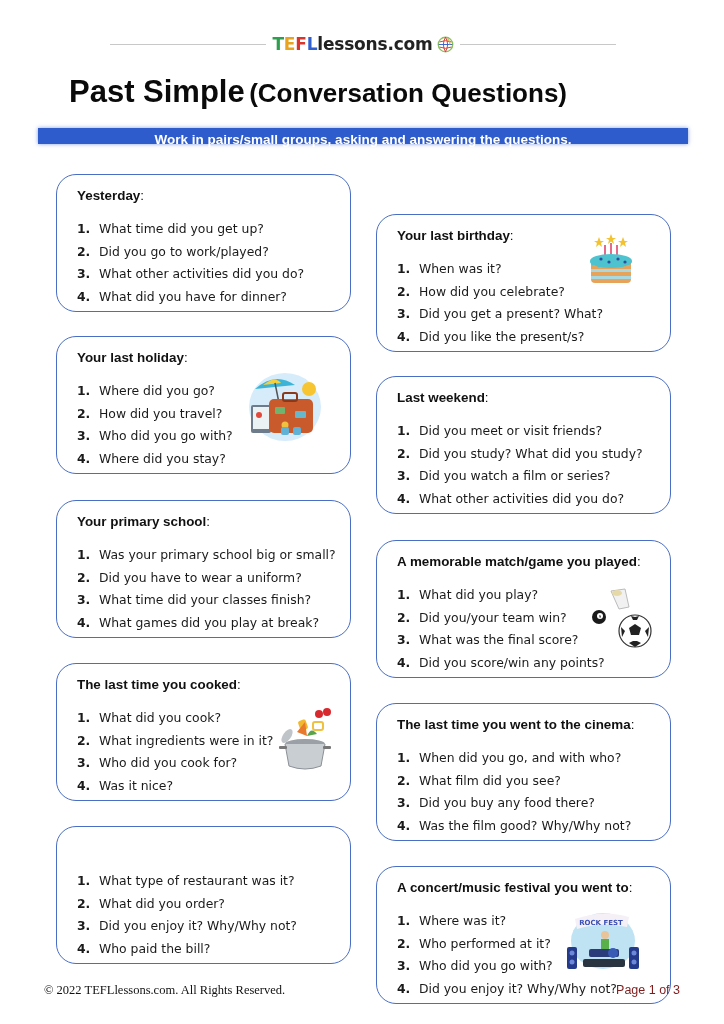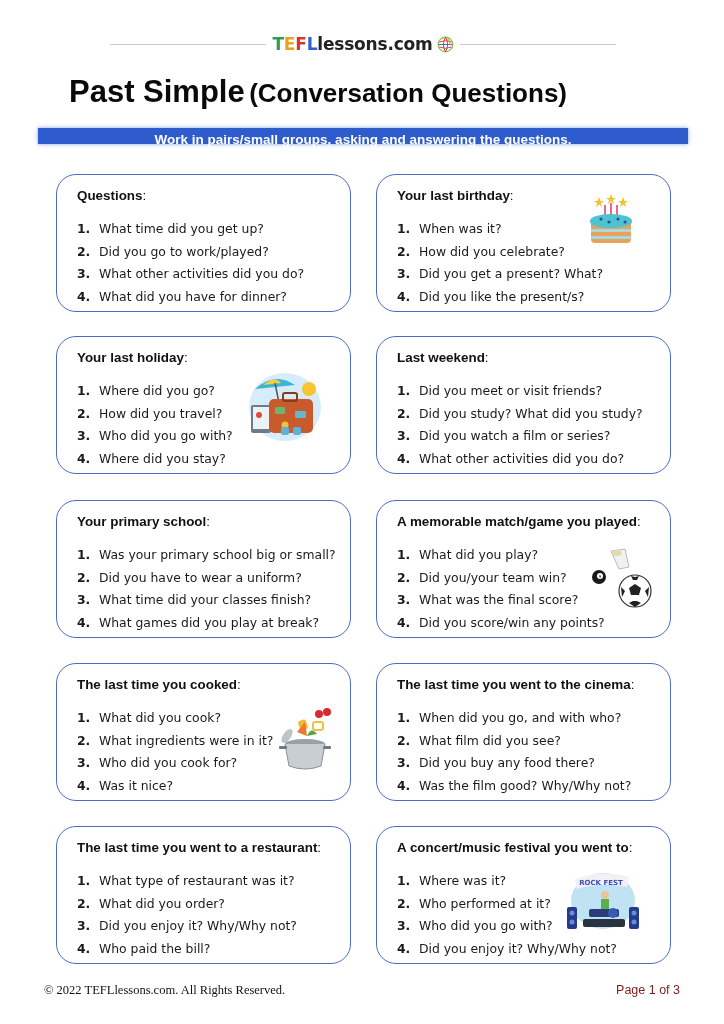--- a/index.html
+++ b/index.html
@@ -71,7 +71,7 @@
 <div class="banner">Work in pairs/small groups, asking and answering the questions.</div>
 
 <div class="card col-l r1">
-  <div class="heading"><span>Questions</span><span class="colon">:</span></div>
+  <div class="heading"><span>Yesterday</span><span class="colon">:</span></div>
   <ol>
     <li><span class="num">1.</span><span>What time did you get up?</span></li>
     <li><span class="num">2.</span><span>Did you go to work/played?</span></li>

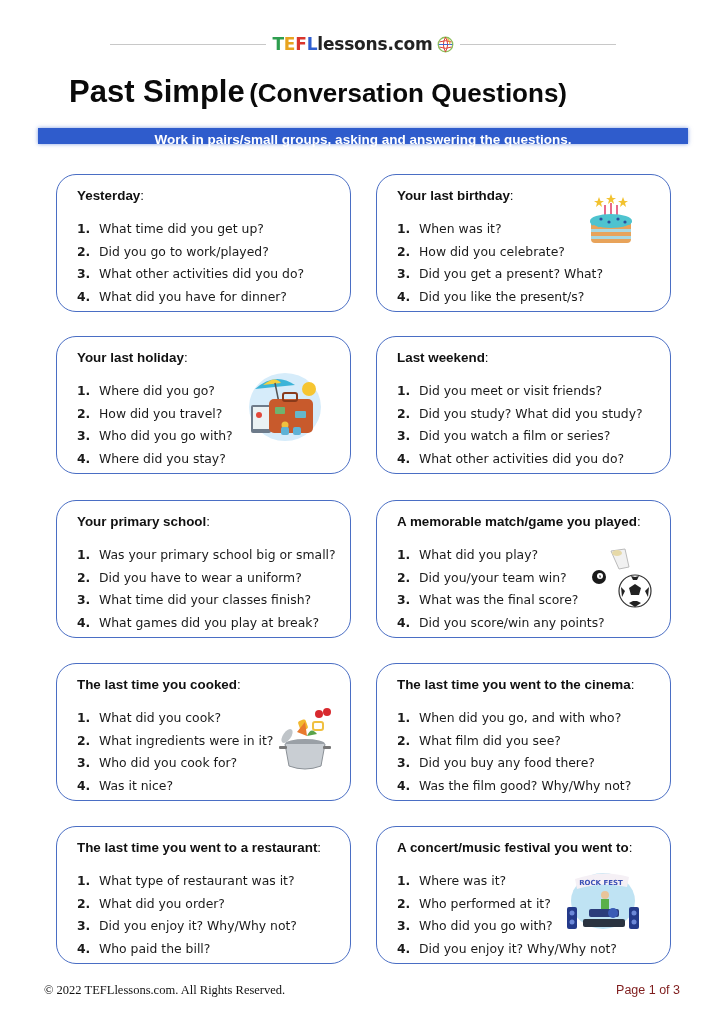--- a/index.html
+++ b/index.html
@@ -36,7 +36,7 @@
   .card li .num { display: inline-block; width: 22px; font-weight: bold; }
   .card .pic { position: absolute; }
 
-  .col-l { left: 56px; } .col-r { left: 376px; }
+  .col-l { left: 56px; } .col-r { left: 376px; margin-top: 40px; }
   .r1 { top: 174px; } .r2 { top: 336px; padding-left: 32px; } .r3 { top: 500px; } .r4 { top: 663px; } .r5 { top: 826px; }
 
   .footer-left { position: absolute; top: 983px; left: 44px; font-size: 12.5px; color: #111; font-family: Liberation Serif, serif; }

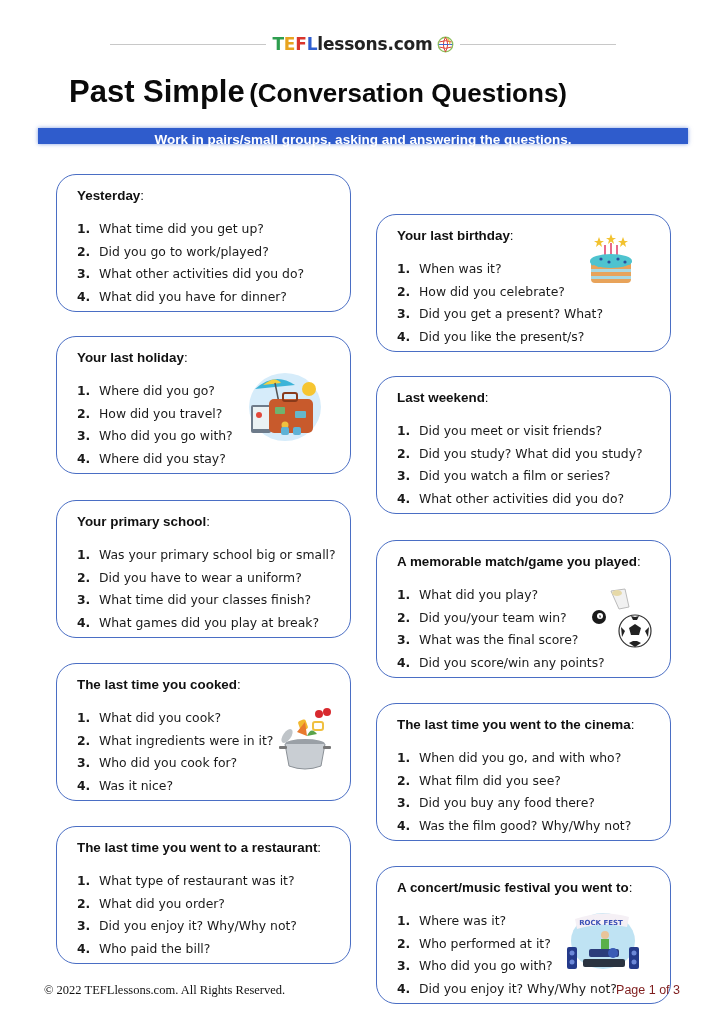--- a/index.html
+++ b/index.html
@@ -209,7 +209,6 @@
 </div>
 
 <div class="card col-l r5">
-  <div class="heading"><span>The last time you went to a restaurant</span><span class="colon">:</span></div>
   <ol>
     <li><span class="num">1.</span><span>What type of restaurant was it?</span></li>
     <li><span class="num">2.</span><span>What did you order?</span></li>

